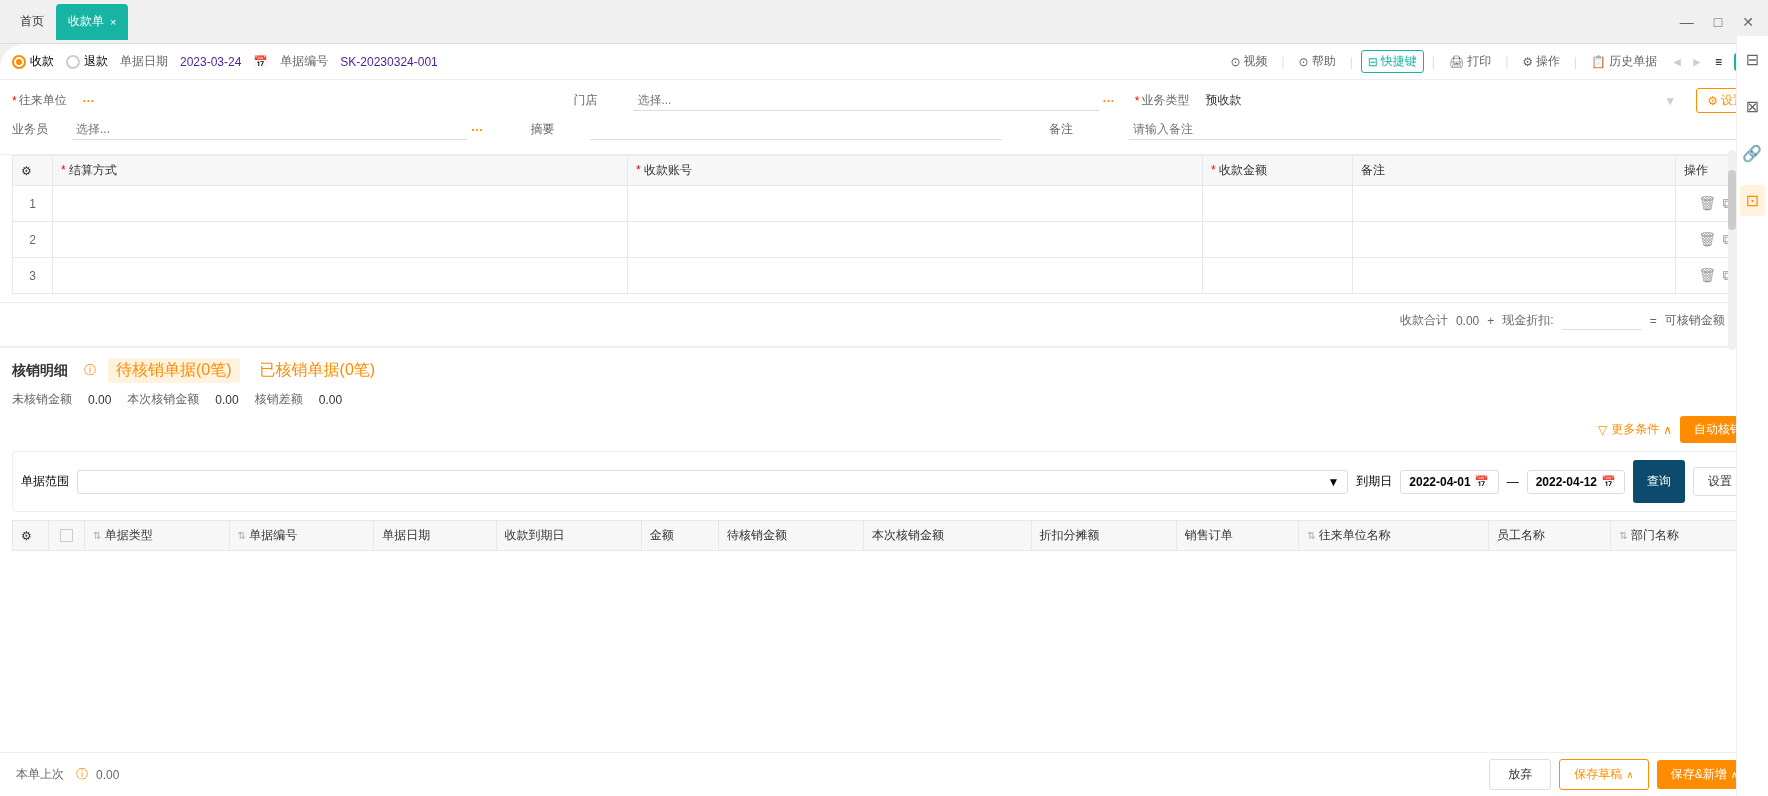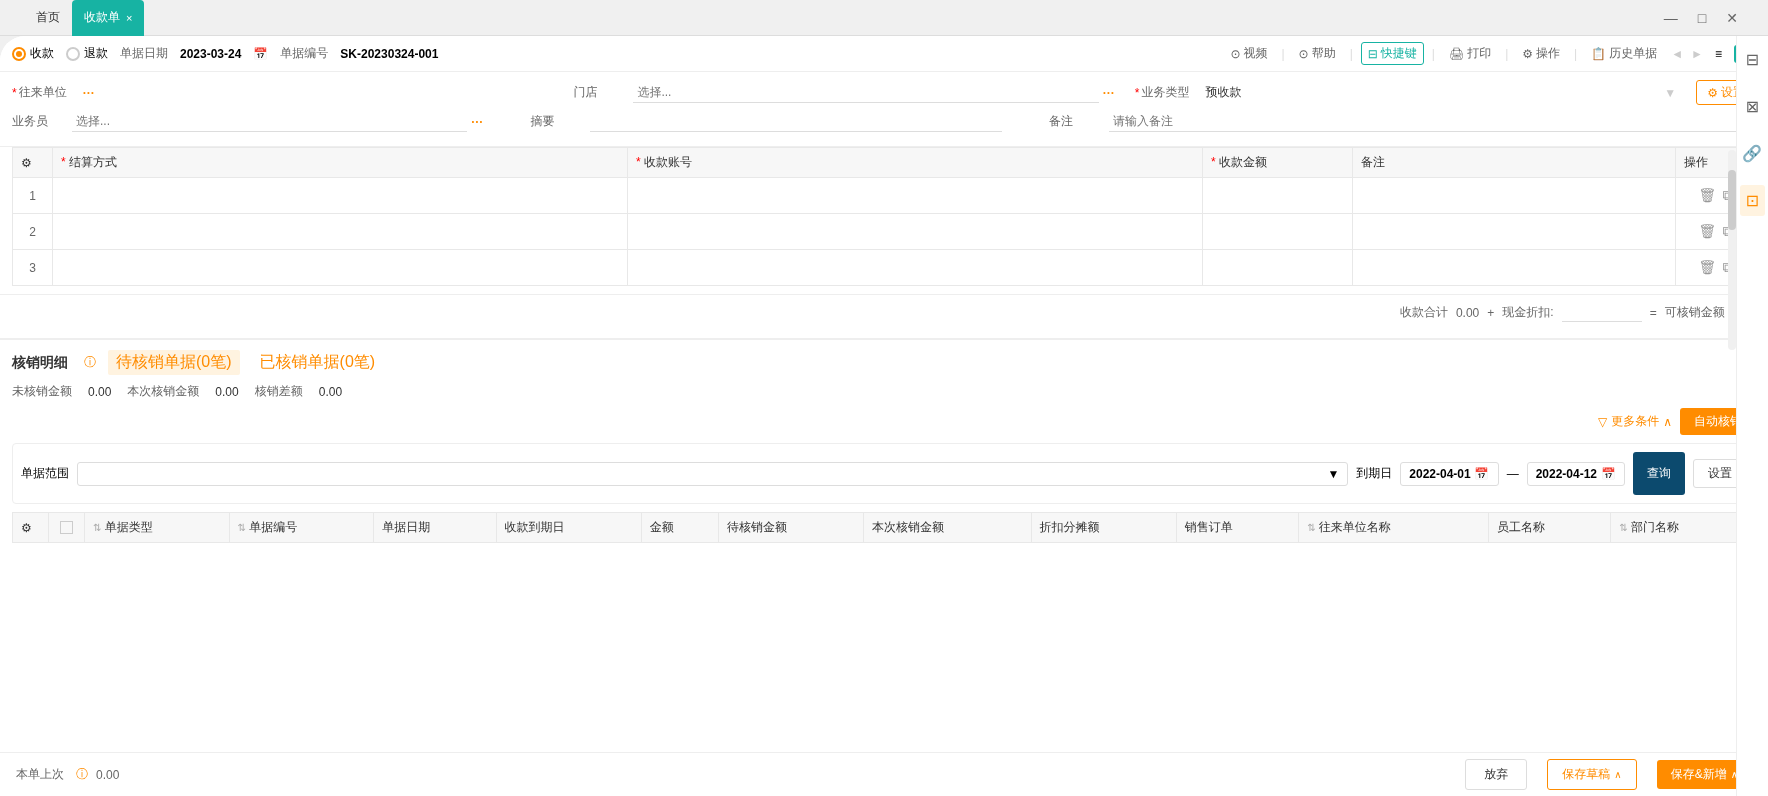--- a/index.html
+++ b/index.html
@@ -7,7 +7,7 @@
 
     
     .tab-bar {
-      display: flex; align-items: center; background: #f0f0f0; height: 36px; padding: 0 24px;
+      display: flex; align-items: center; background: #f0f0f0; height: 44px; padding: 0 8px;
       border-bottom: 1px solid #ddd;
     }
     .tab-item {

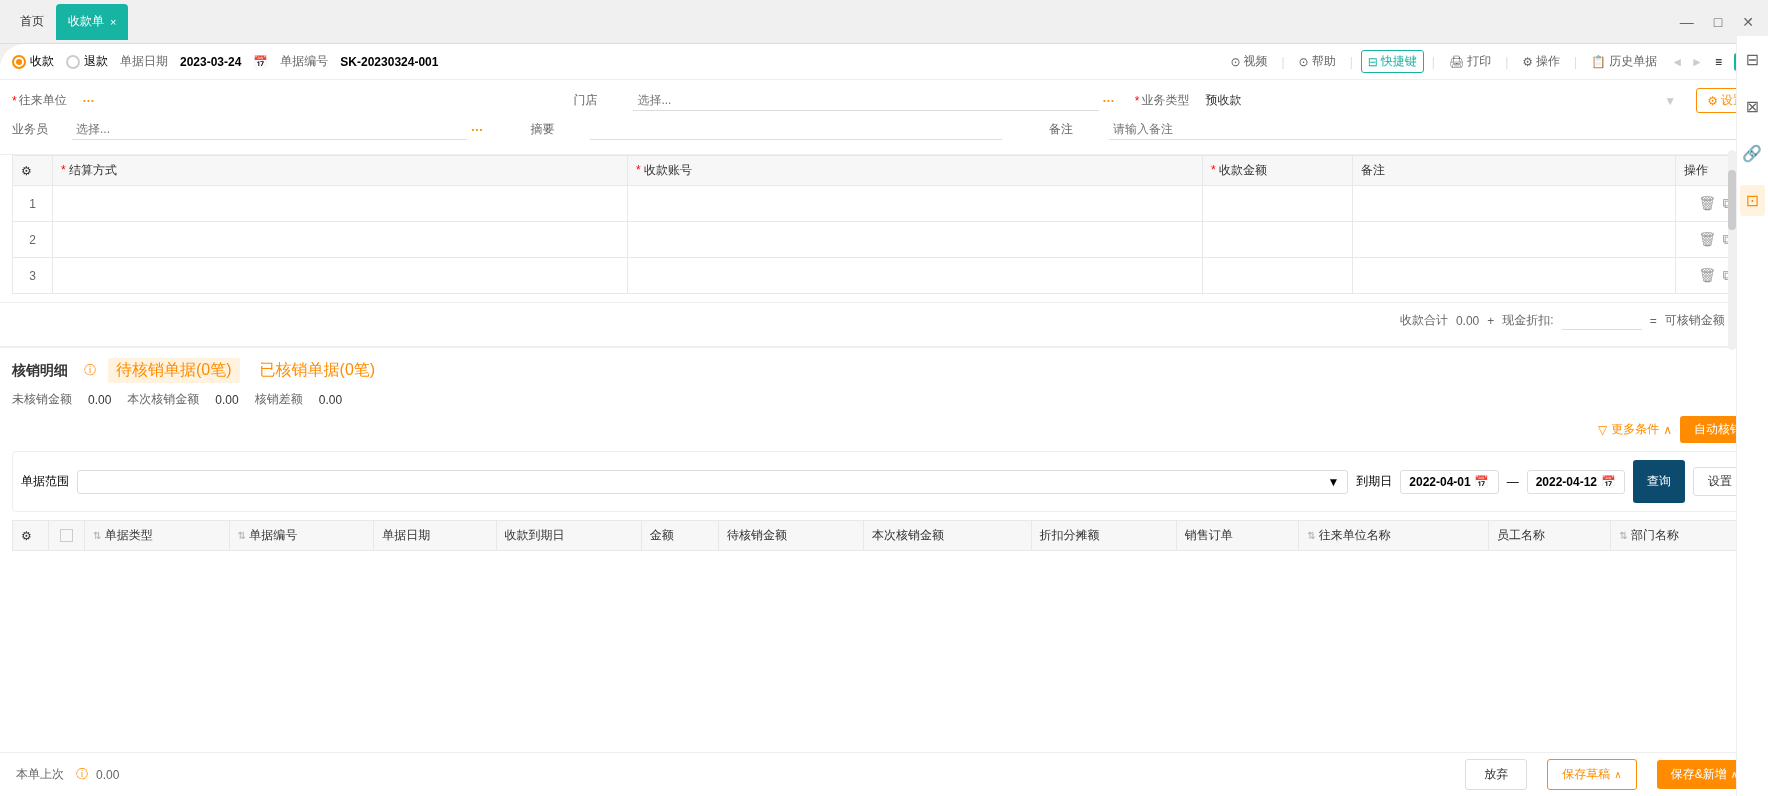--- a/index.html
+++ b/index.html
@@ -43,7 +43,7 @@
       content: ''; width: 6px; height: 6px; border-radius: 50%; background: #ff8c00;
     }
     .toolbar-label { color: #666; }
-    .toolbar-value { color: #000000; font-weight: 700; }
+    .toolbar-value { color: #4c1d95; font-weight: 400; }
     .toolbar-right { margin-left: auto; display: flex; align-items: center; gap: 8px; }
     .toolbar-btn {
       display: flex; align-items: center; gap: 3px; cursor: pointer; color: #666;

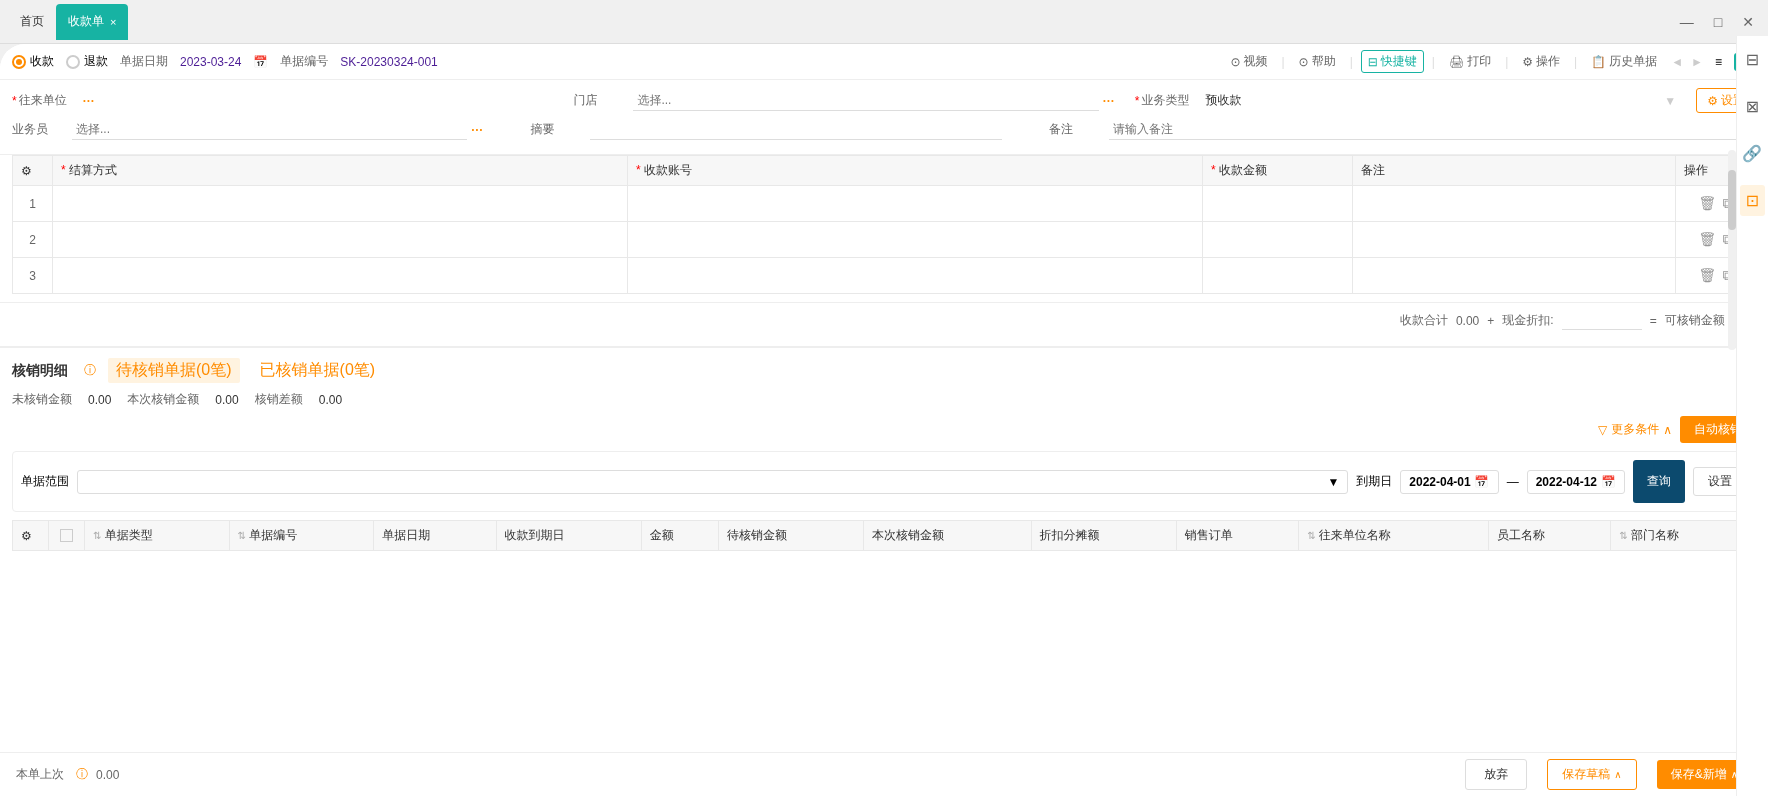--- a/index.html
+++ b/index.html
@@ -319,7 +319,7 @@
 
       <div class="form-field" style="flex:3">
         <span class="field-label">备注</span>
-        <input class="field-input" style="color: rgb(204, 204, 204);" placeholder="请输入备注">
+        <input class="field-input" style="color: rgb(204, 204, 204); margin-left: 20px;" placeholder="请输入备注">
       </div>
     </div>
   </div>

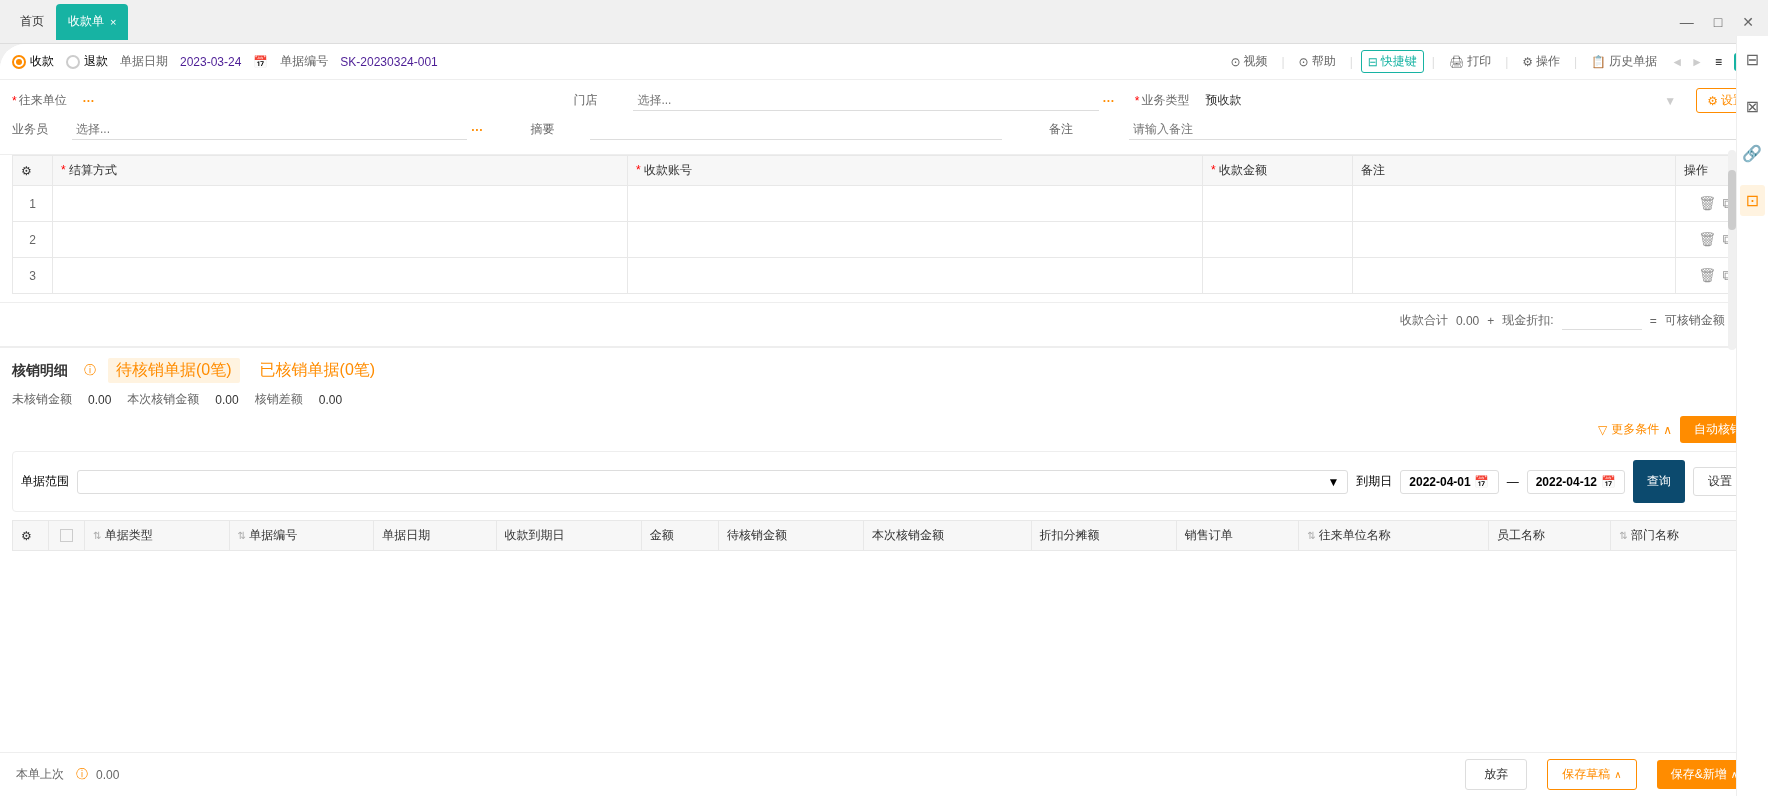--- a/index.html
+++ b/index.html
@@ -157,7 +157,7 @@
       display: flex; align-items: center; justify-content: space-between; height: 44px;
     }
     .footer-left { display: flex; align-items: center; gap: 8px; color: #666; }
-    .footer-right { display: flex; align-items: center; gap: 20px; }
+    .footer-right { display: flex; align-items: center; gap: 8px; }
     .abandon-btn {
       border: 1px solid #ddd; background: #fff; color: #333; padding: 6px 18px;
       border-radius: 3px; cursor: pointer;

